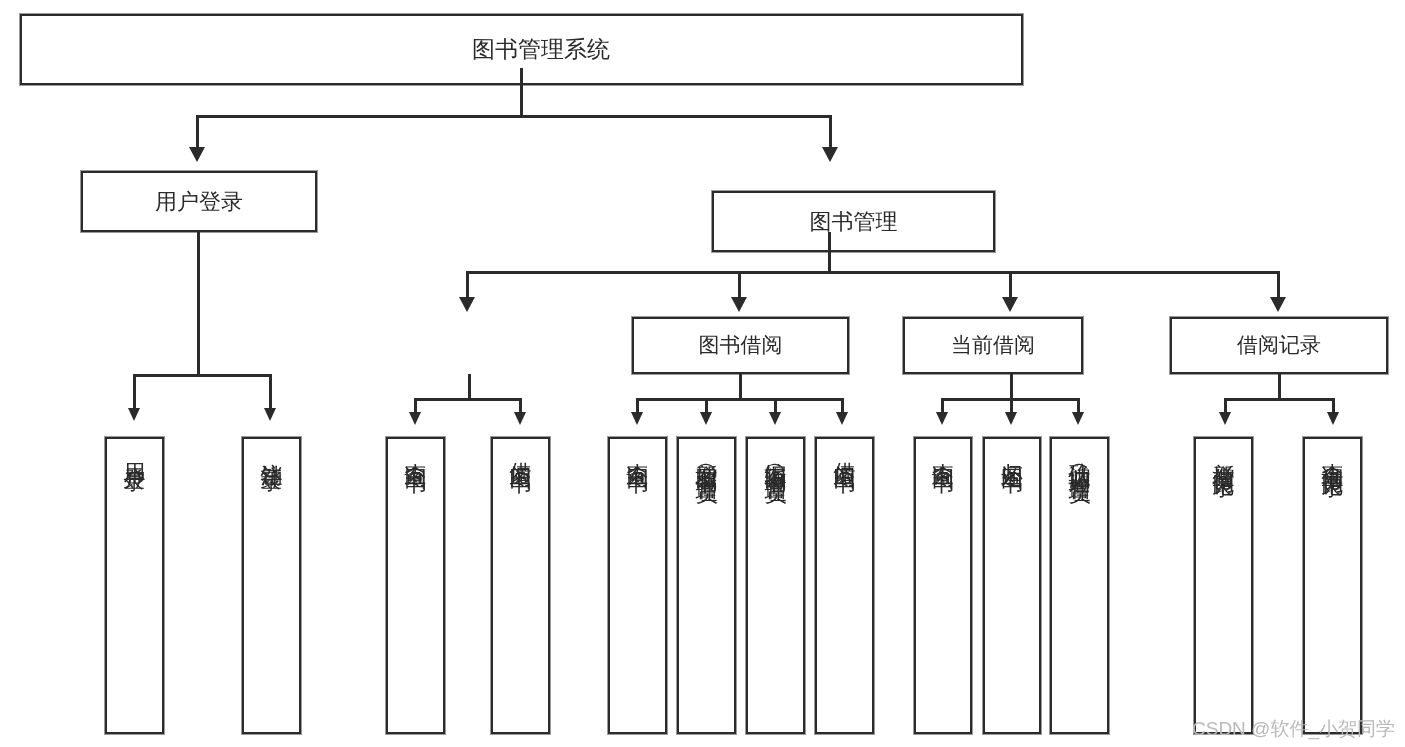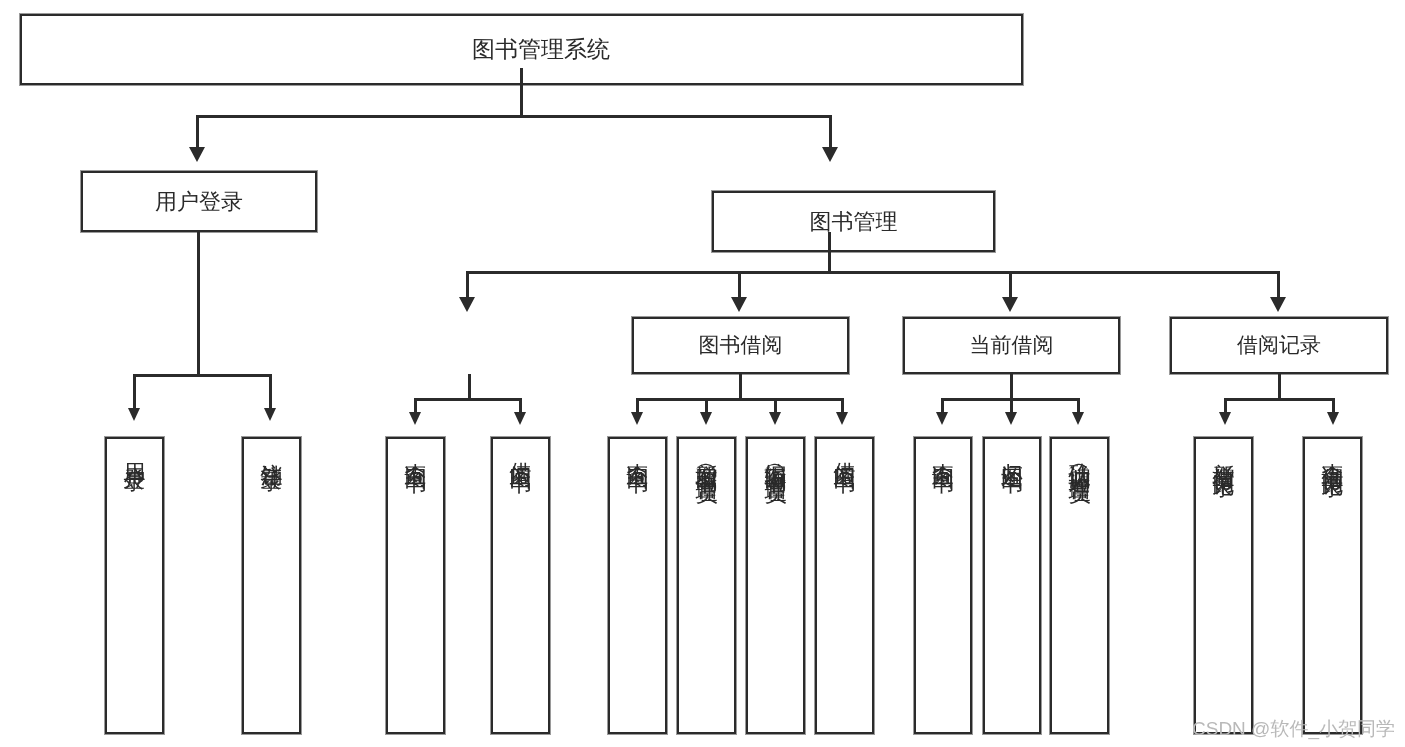--- a/index.html
+++ b/index.html
@@ -131,7 +131,7 @@
   <div class="node lvl3" style="left:632px;top:317px;width:217px;height:57px;">
     <span>图书借阅</span>
   </div>
-  <div class="node lvl3" style="left:903px;top:317px;width:217px;height:57px;">
+  <div class="node lvl3" style="left:903px;top:317px;width:180px;height:57px;">
     <span>当前借阅</span>
   </div>
   <div class="node lvl3" style="left:1170px;top:317px;width:218px;height:57px;text-align:center;">

